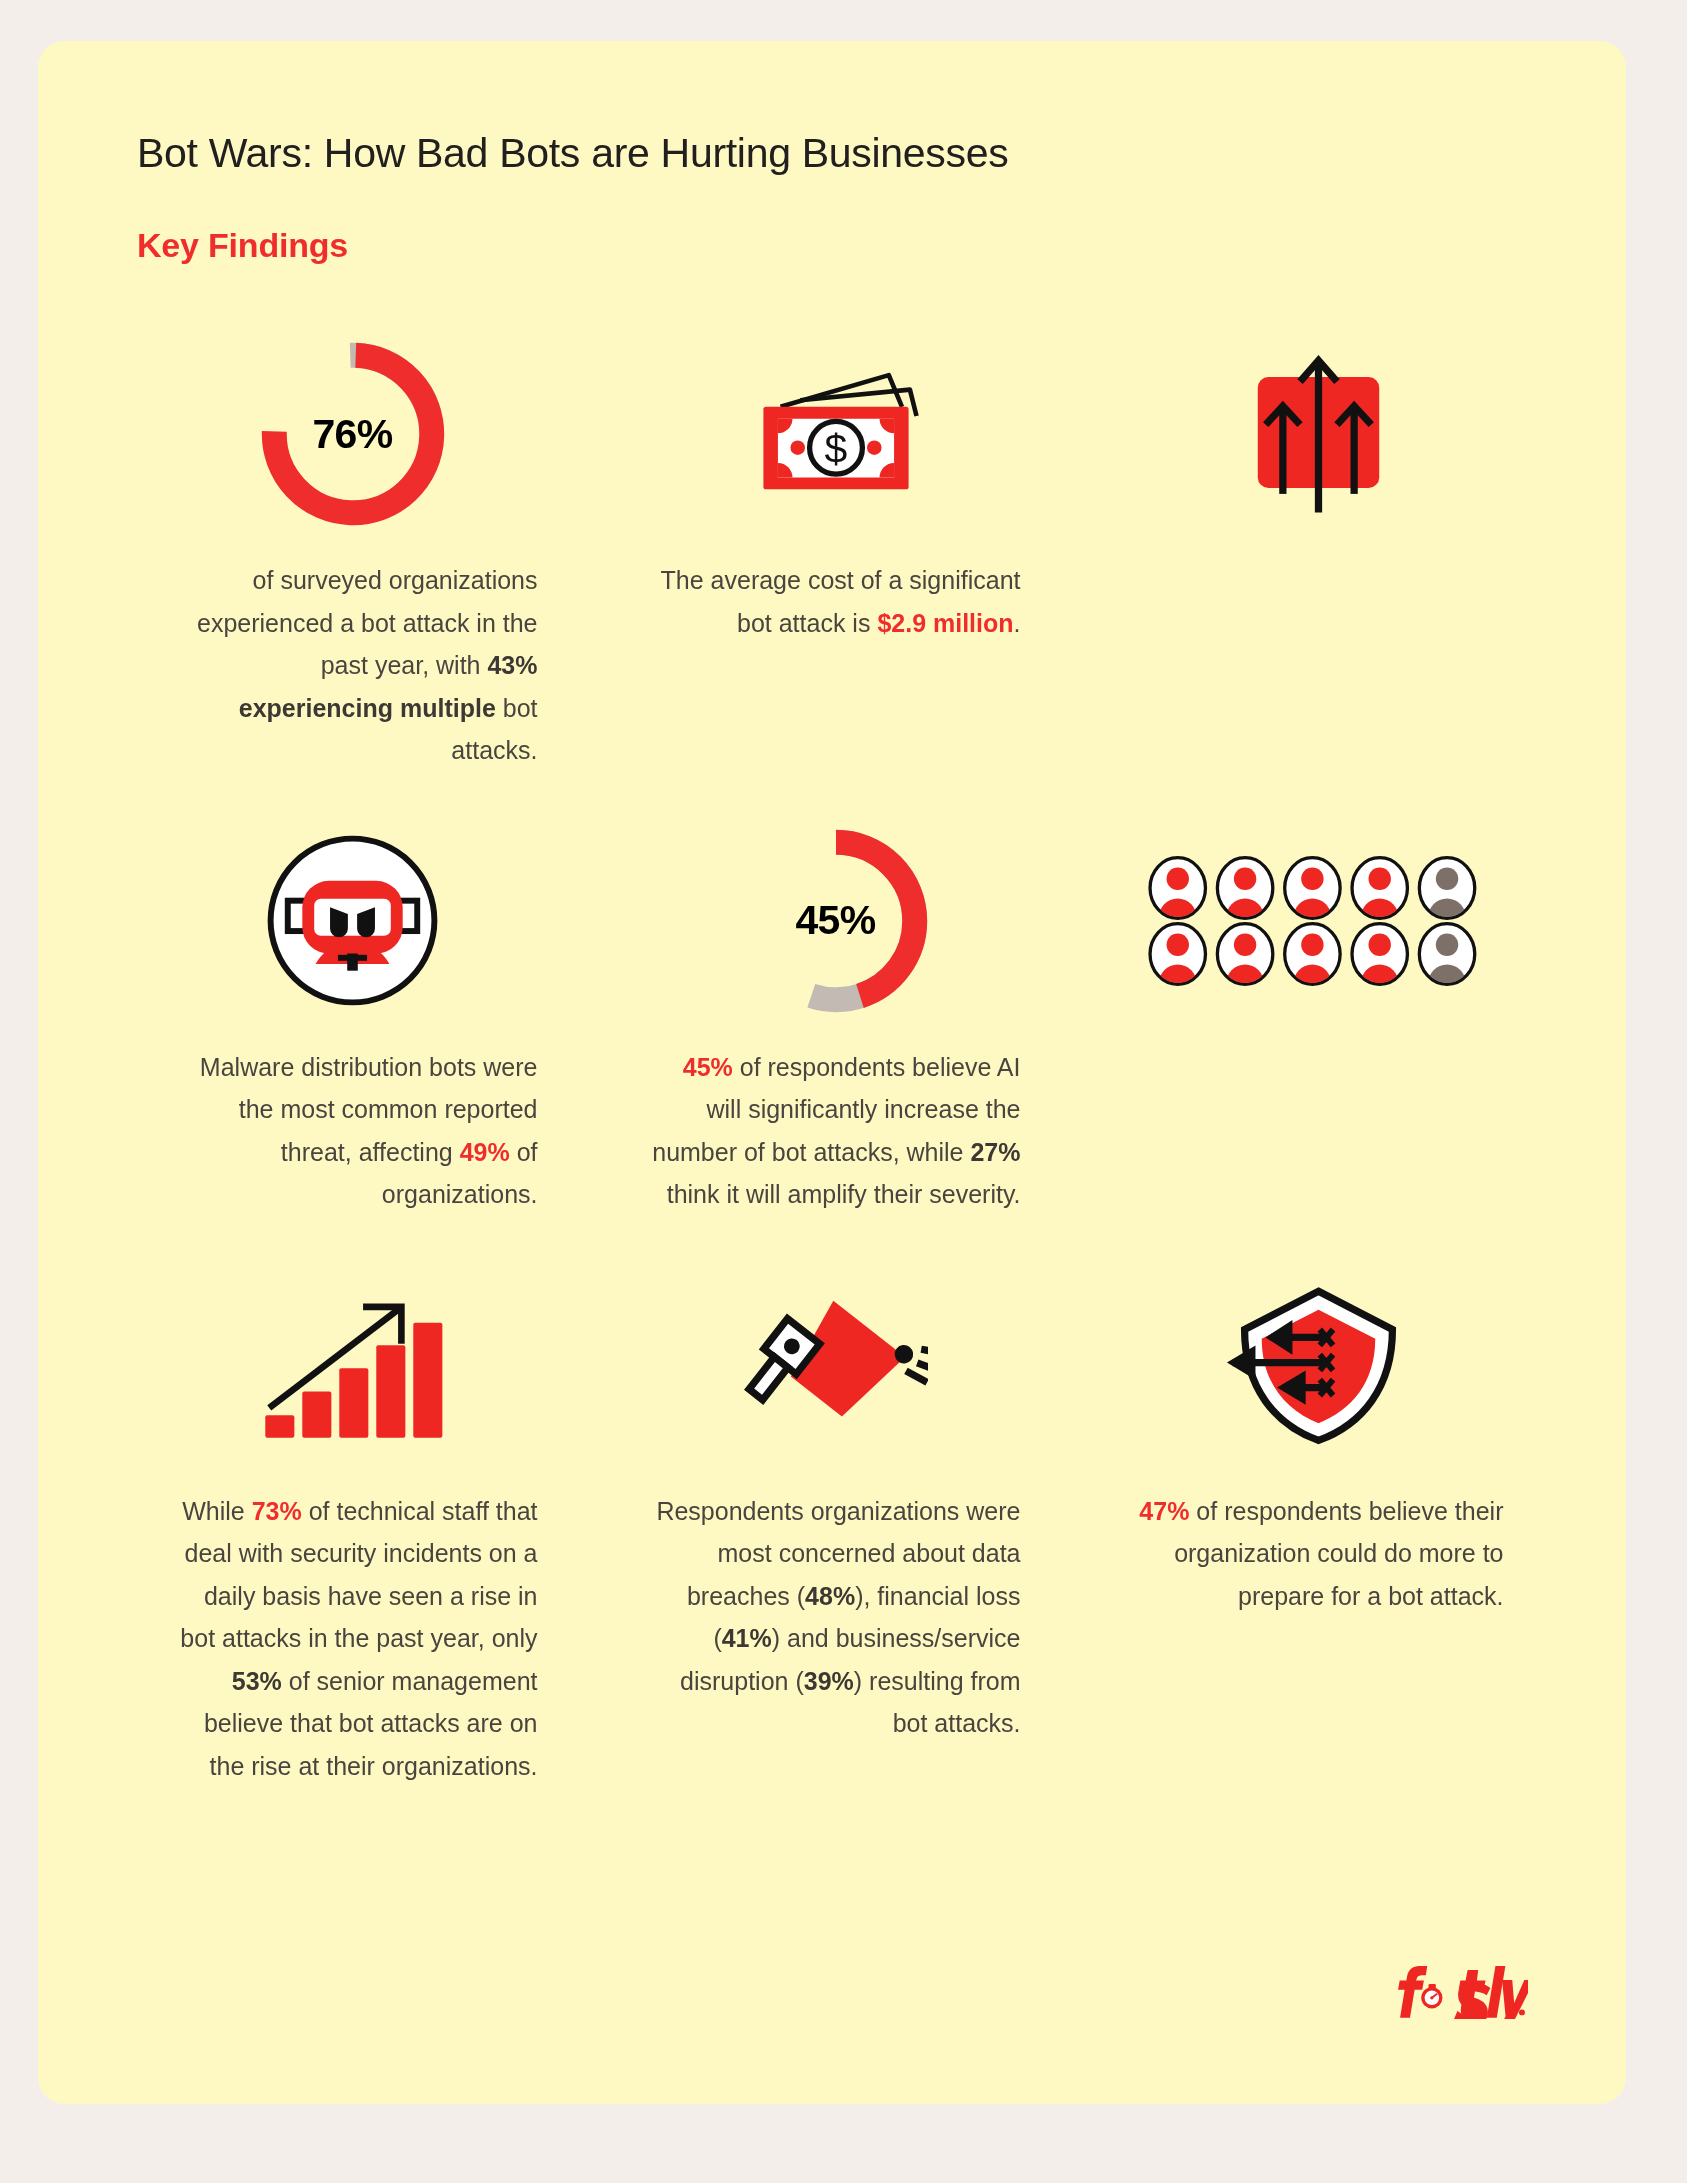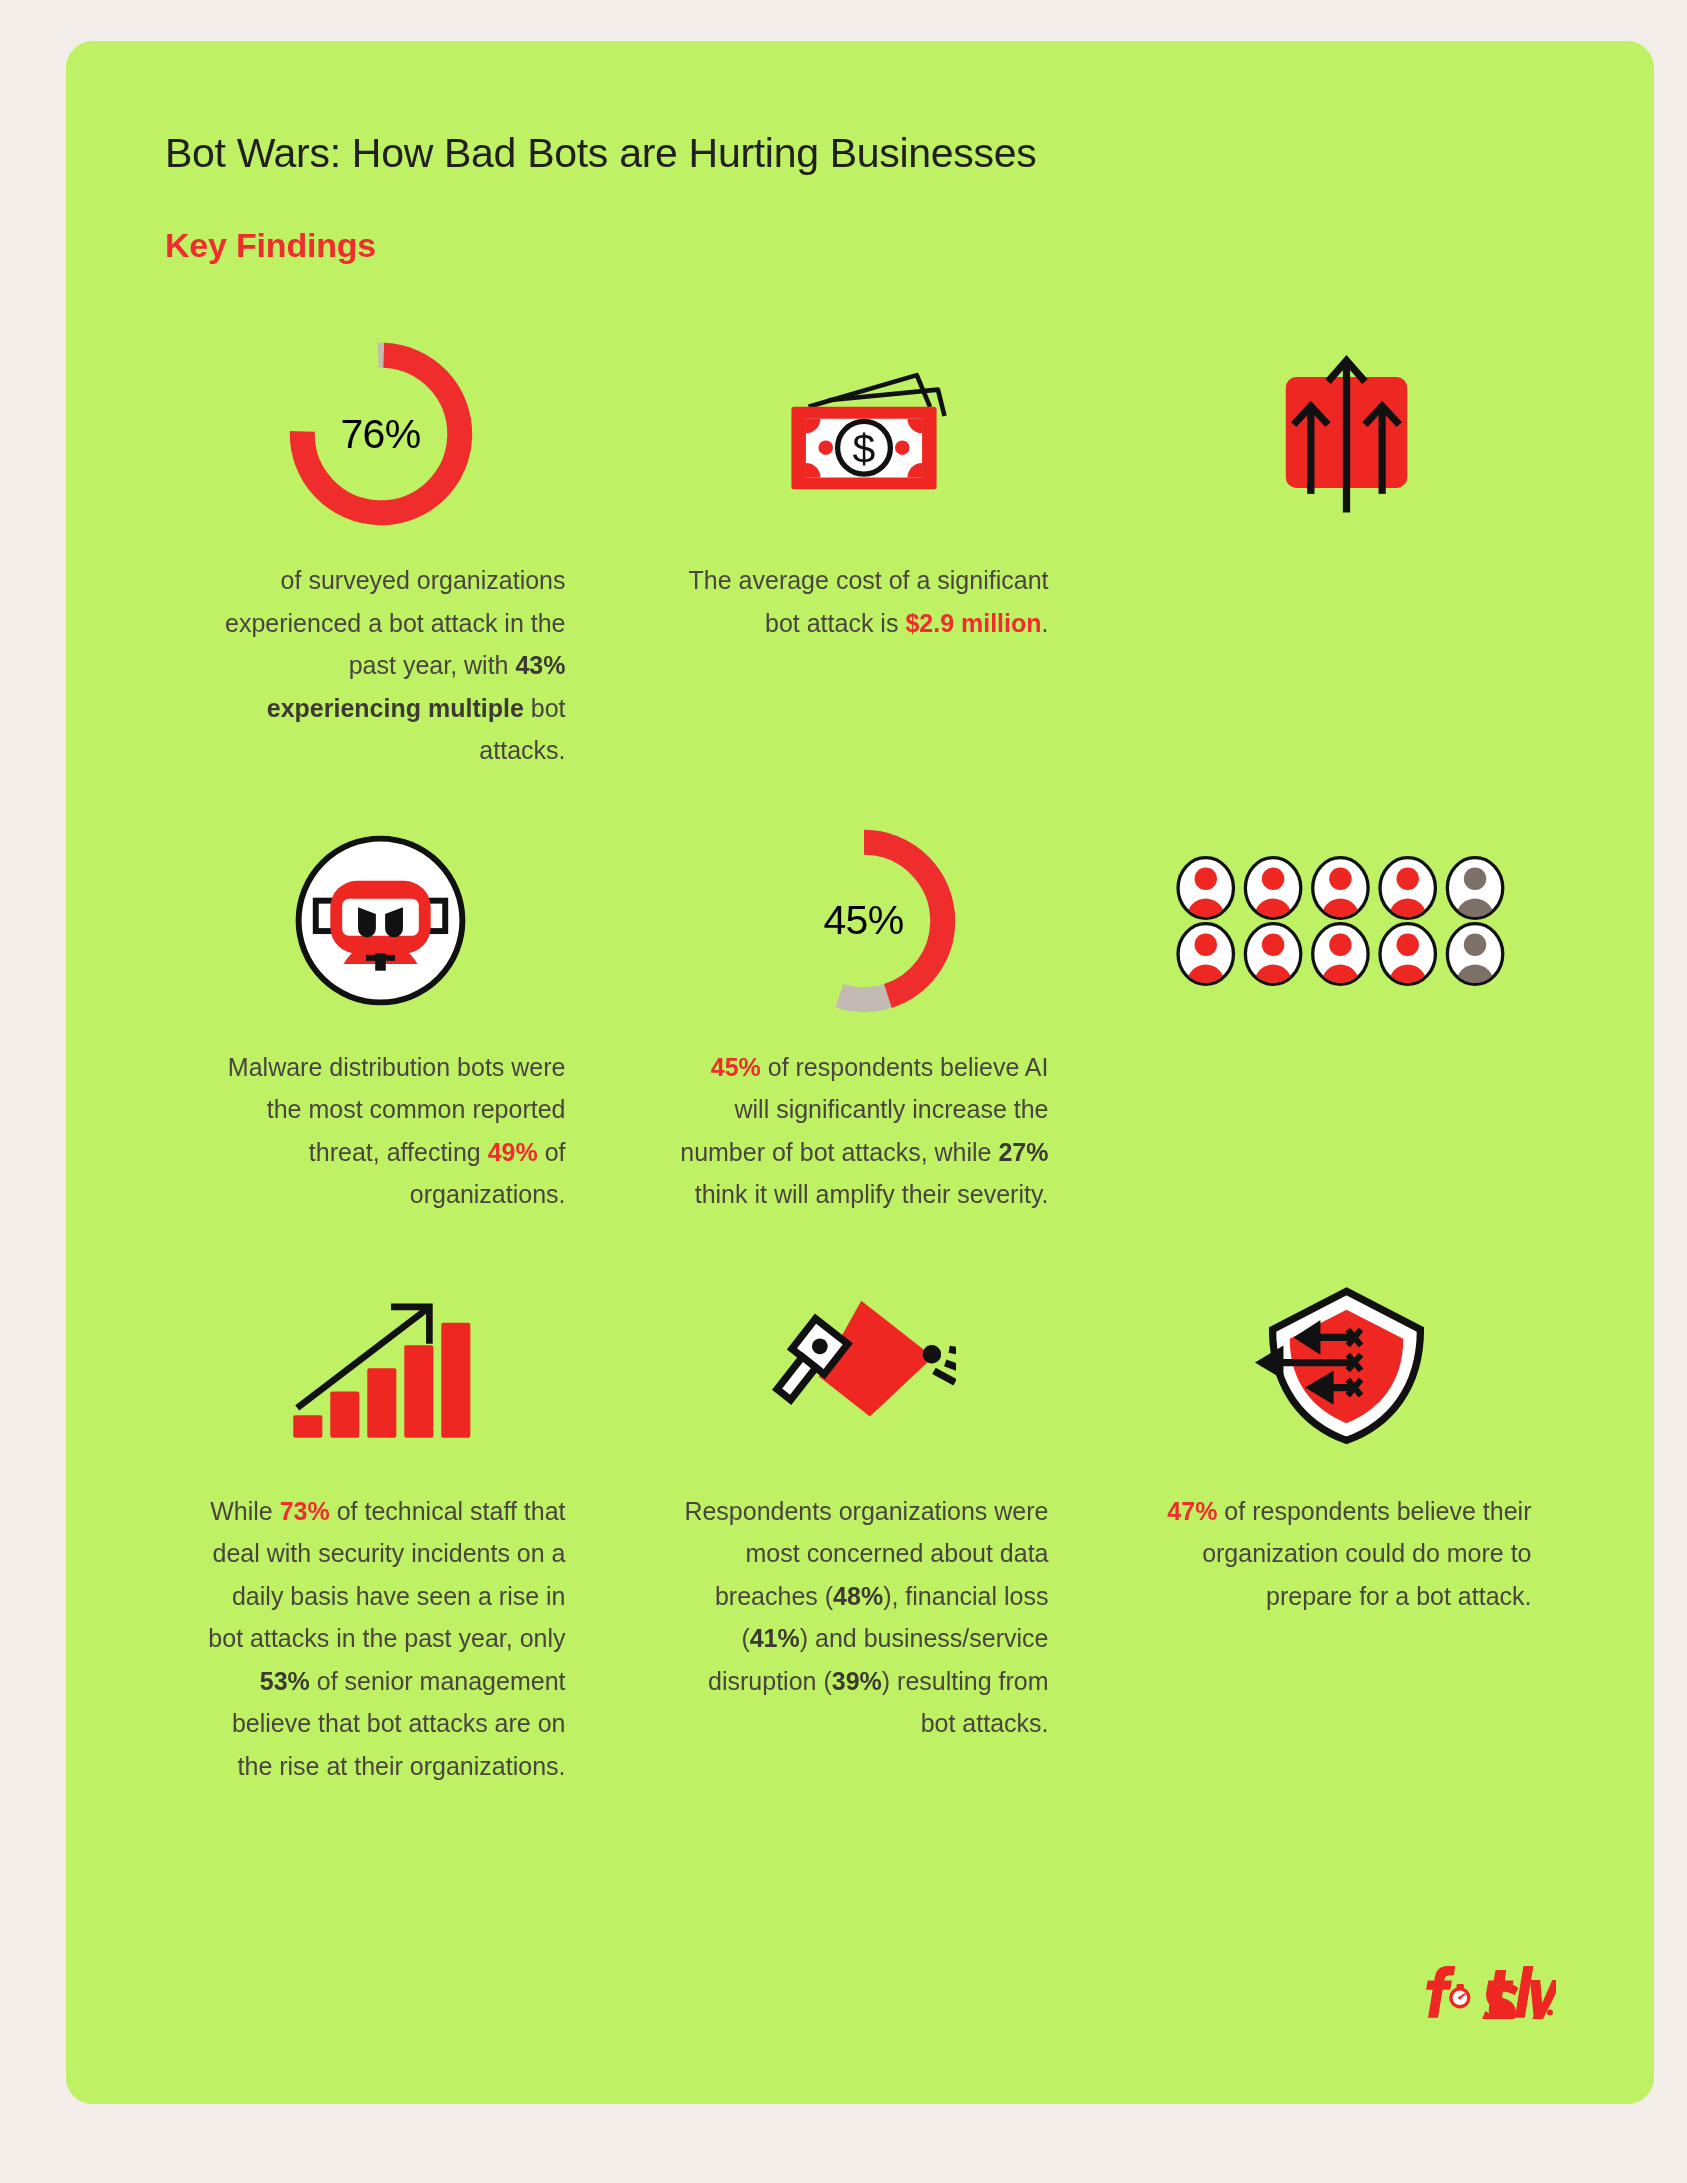--- a/index.html
+++ b/index.html
@@ -11,9 +11,9 @@
   }
   .page{
     position:absolute;
-    left:66px;top:41px;
+    left:38px;top:41px;
     width:1588px;height:2063px;
-    background:#bef264;
+    background:#fef9c3;
     border-radius:26.5px;
     box-sizing:border-box;
     overflow:hidden;

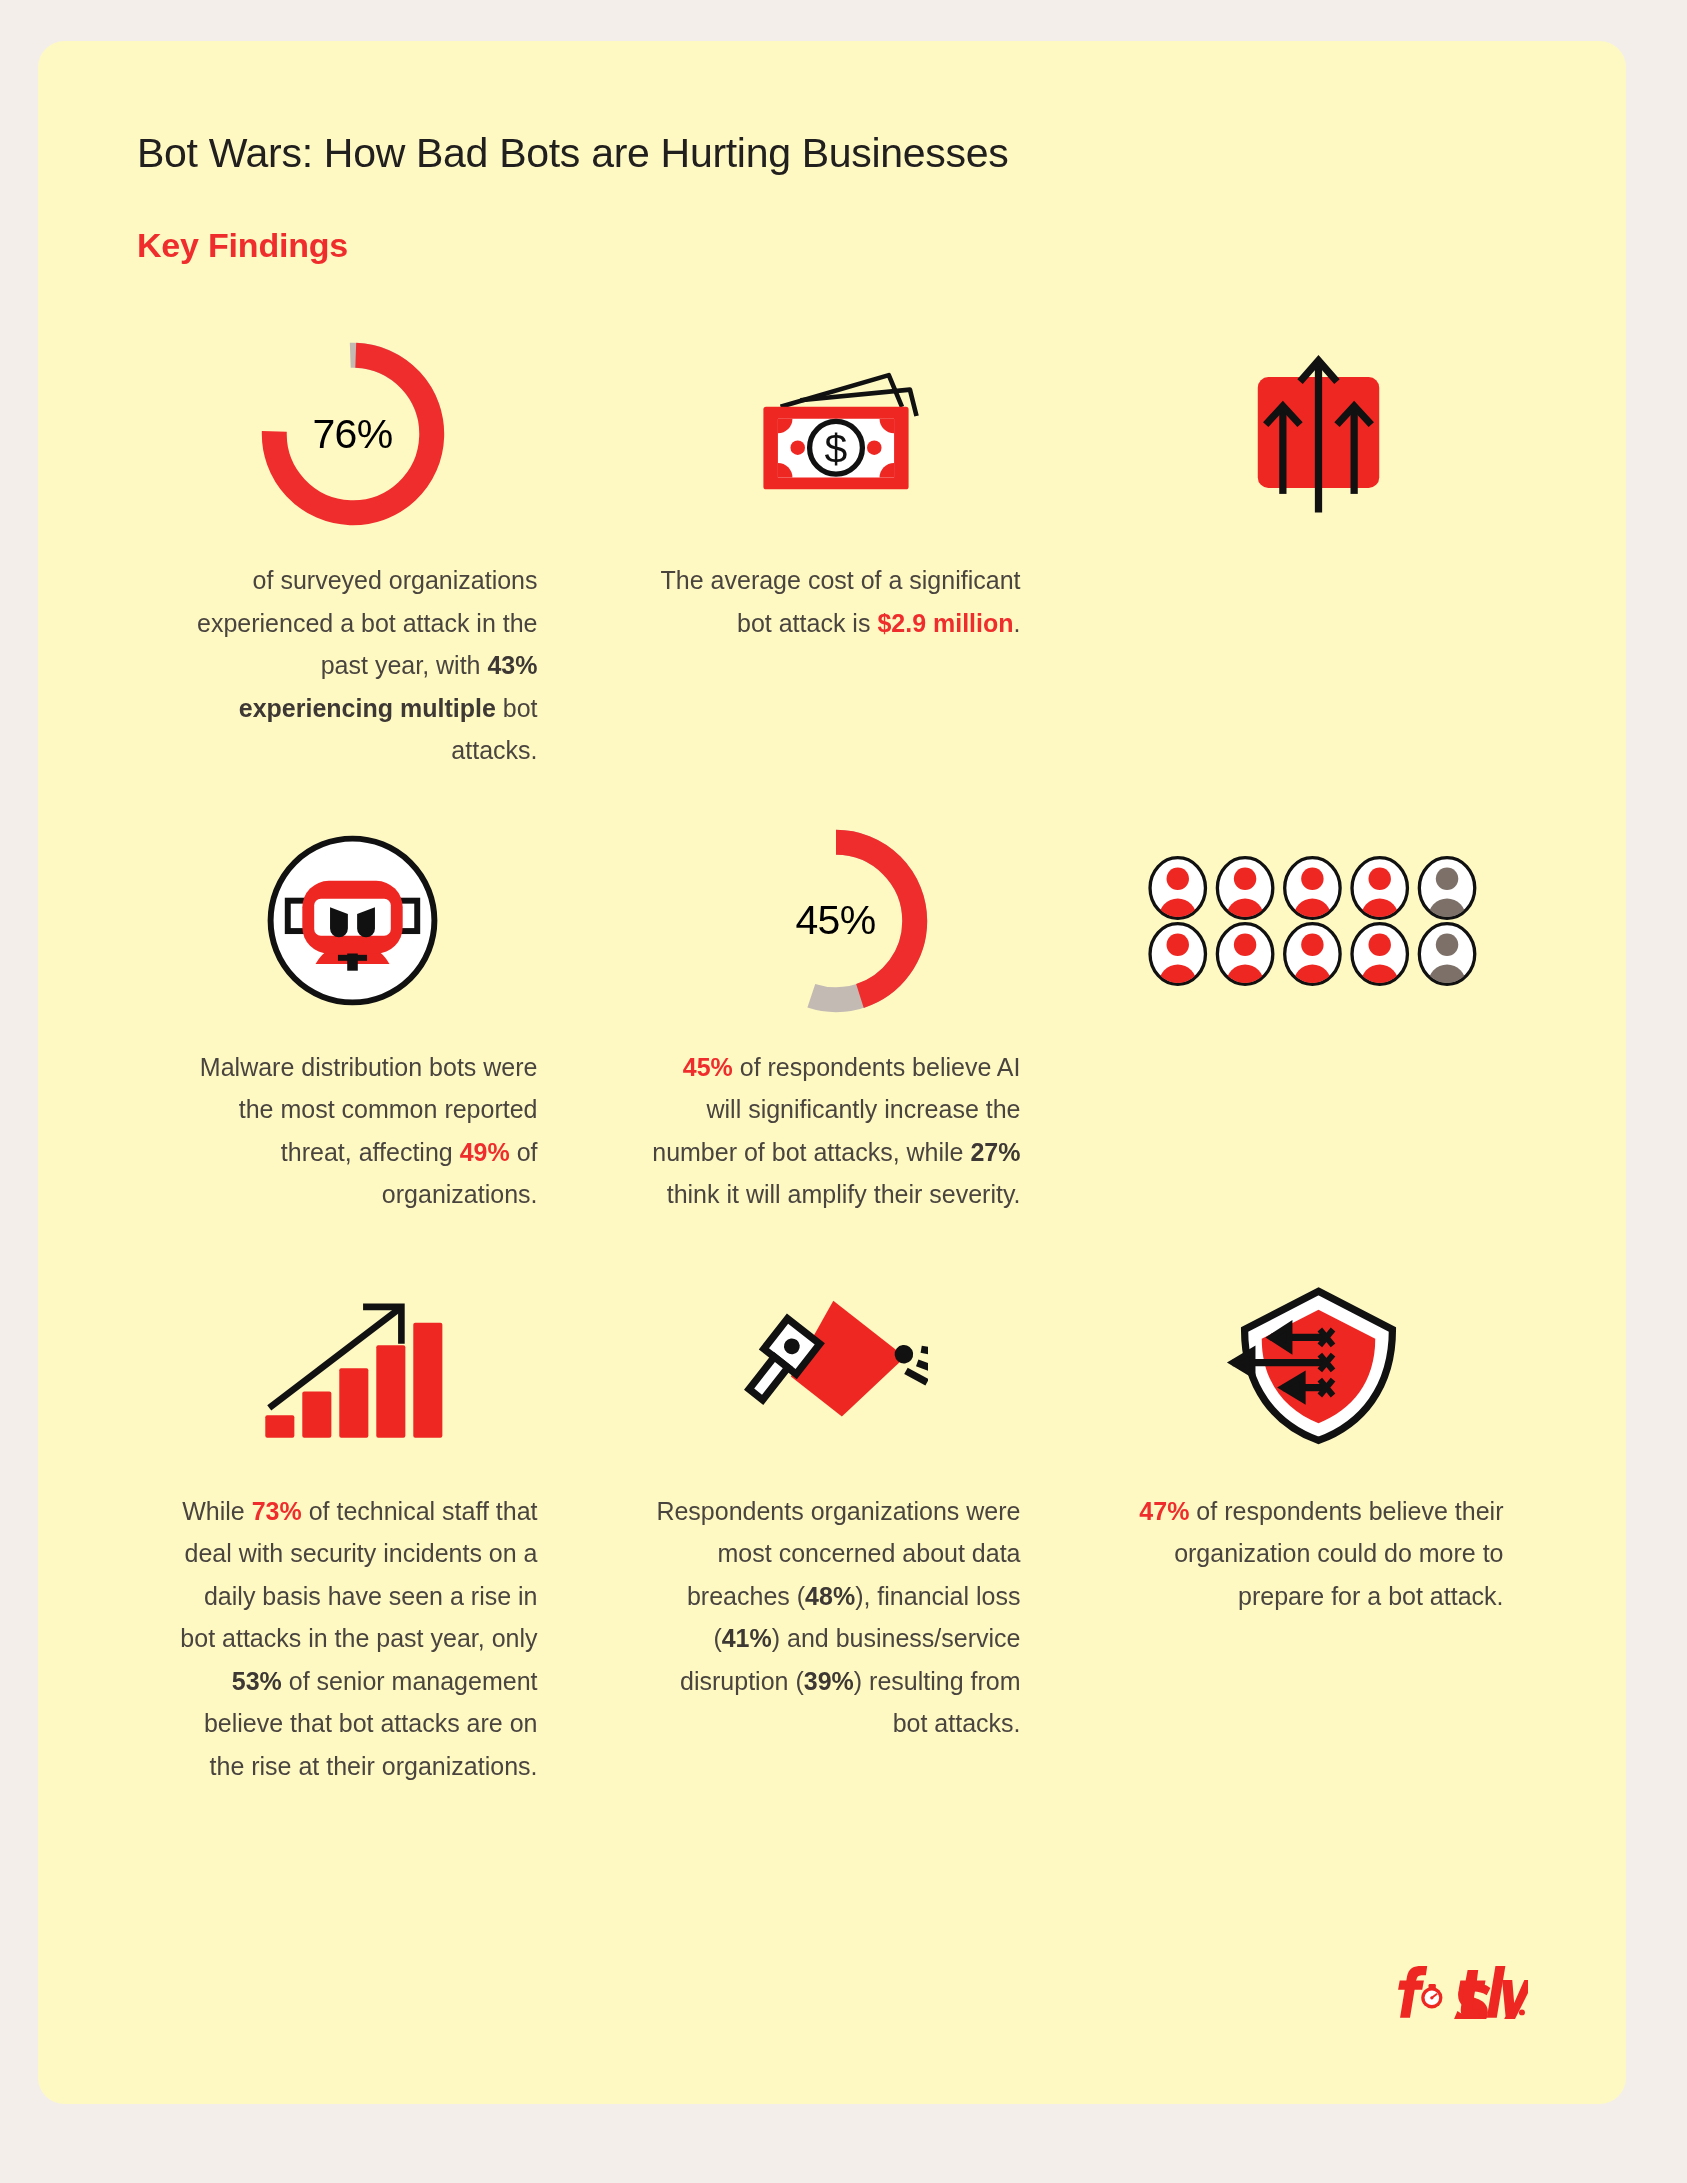--- a/index.html
+++ b/index.html
@@ -62,7 +62,7 @@
   .donut .val{
     position:absolute;inset:0;
     display:flex;align-items:center;justify-content:center;
-    font-size:41px;font-weight:400;color:#000;
+    font-size:41px;font-weight:700;color:#000;
     letter-spacing:-0.7px;
   }
 

